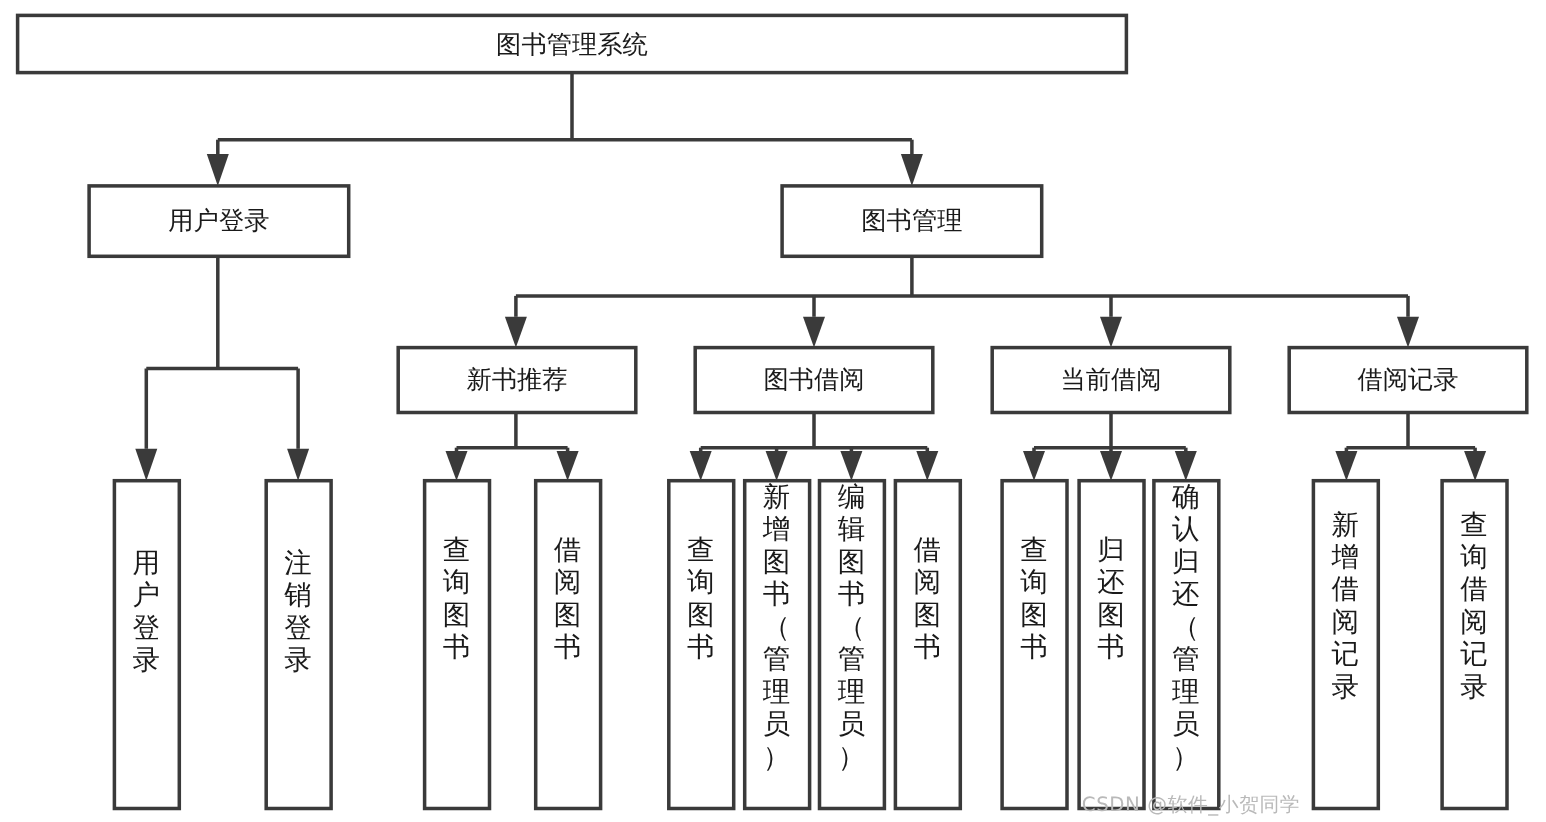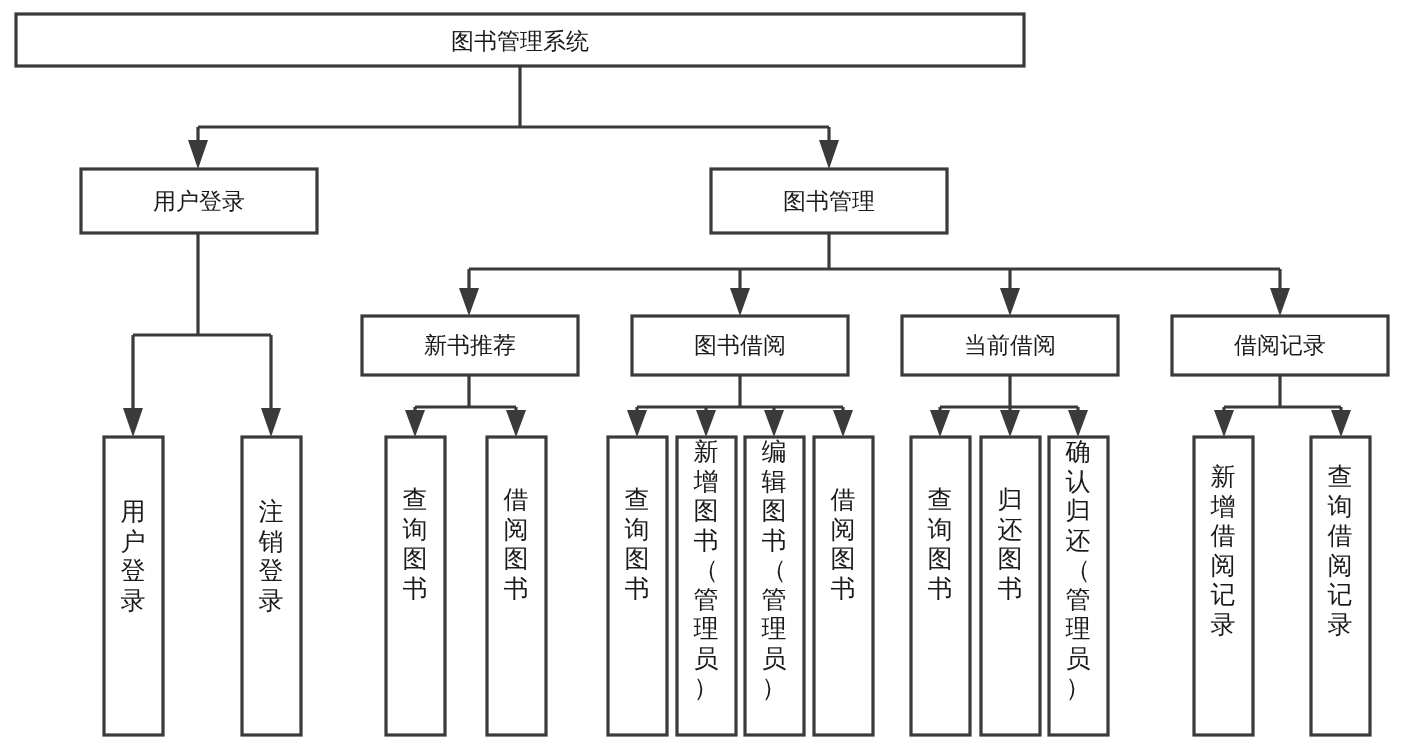--- a/index.html
+++ b/index.html
@@ -230,6 +230,7 @@
 
   </svg>
 
+  <div class="watermark">CSDN @软件_小贺同学</div>
 </div>
 
 </body></html>

